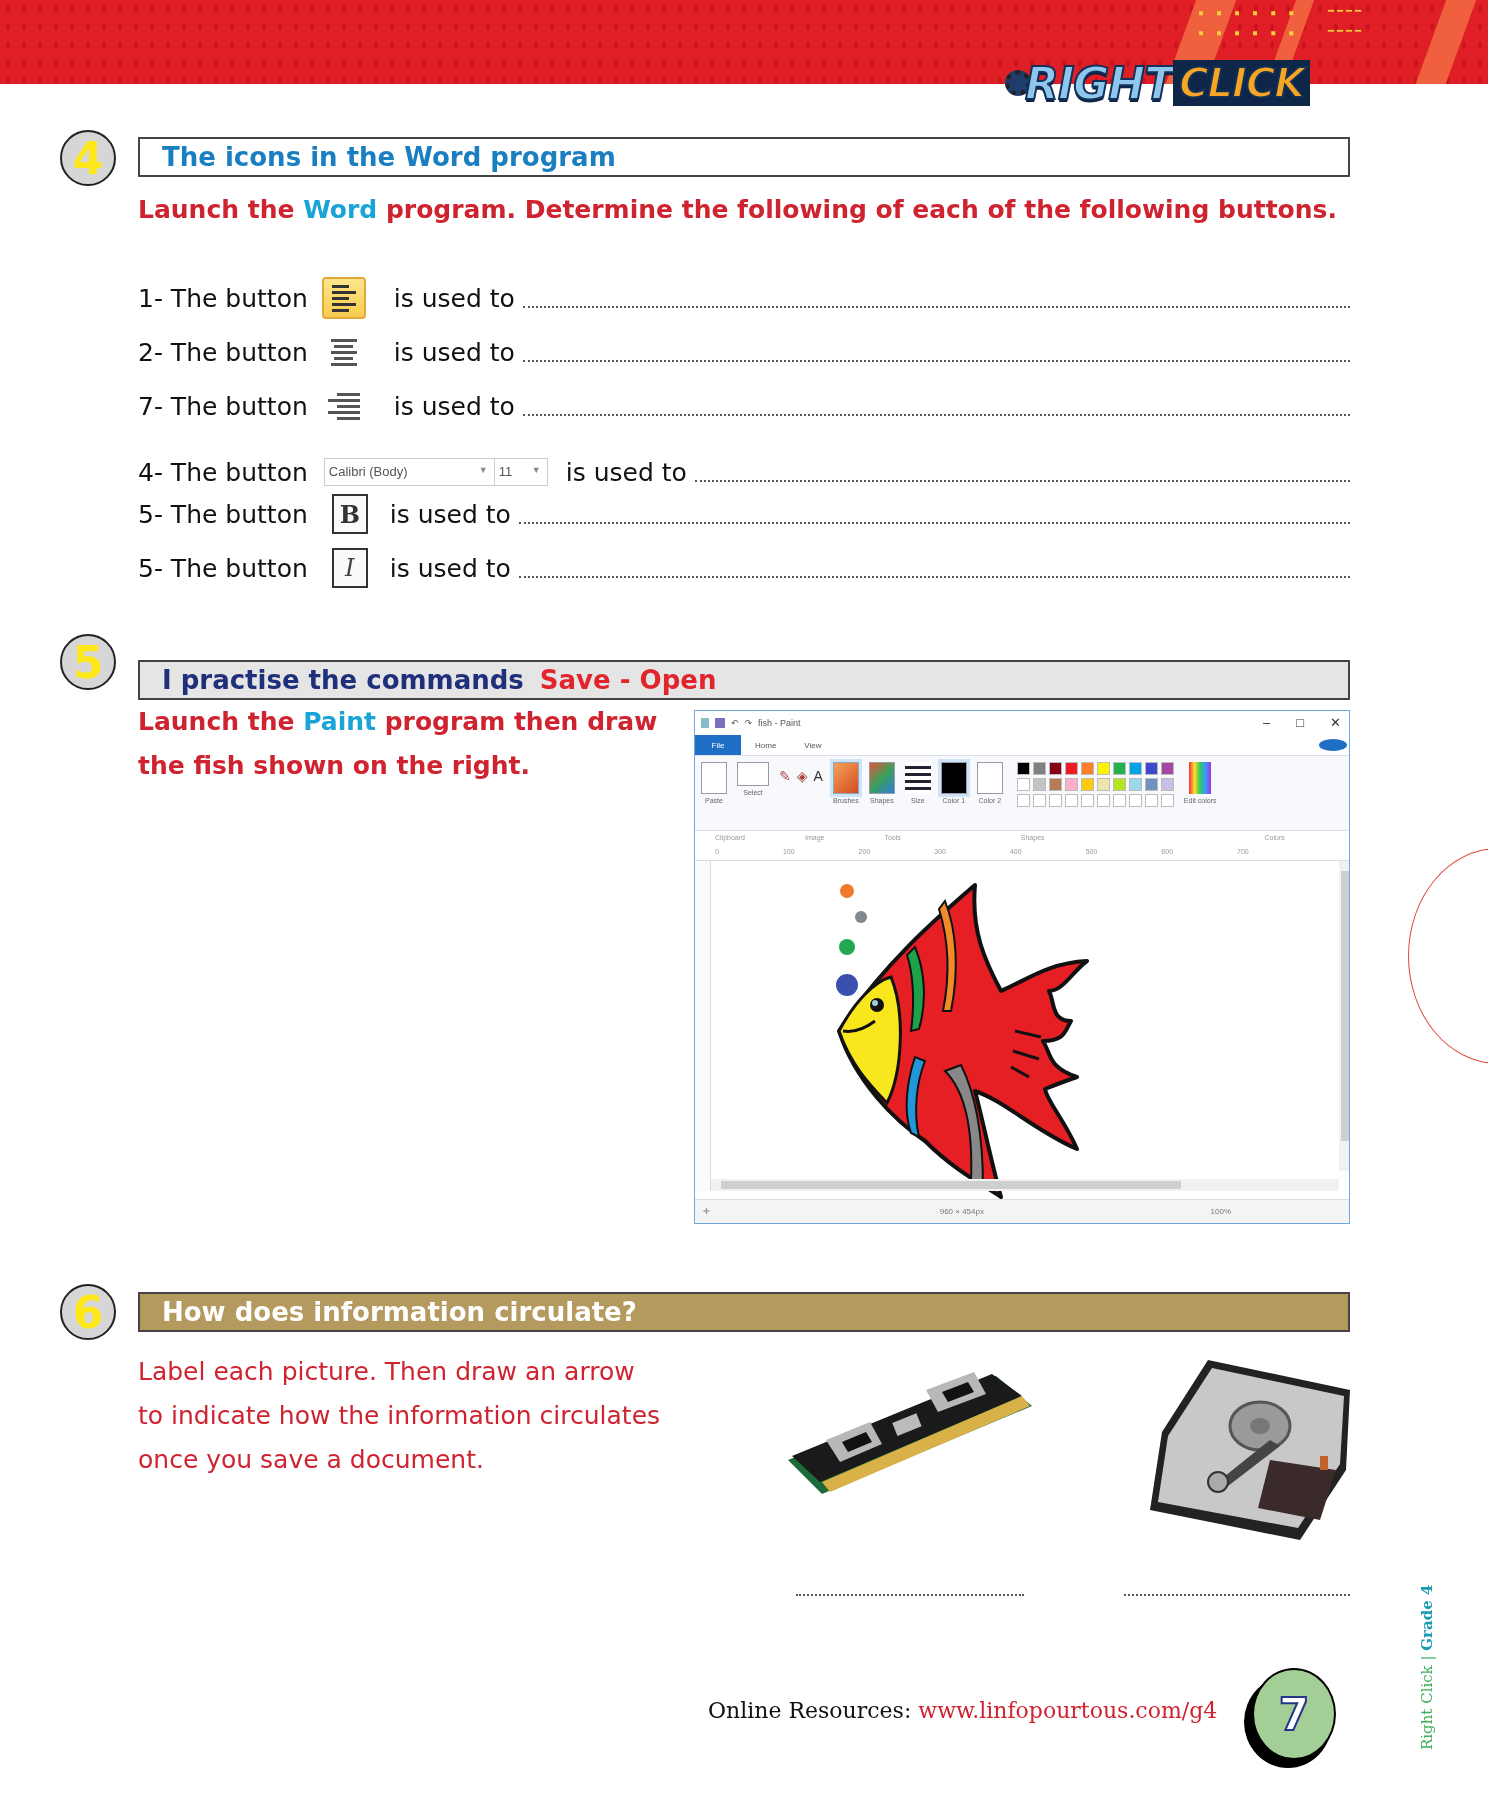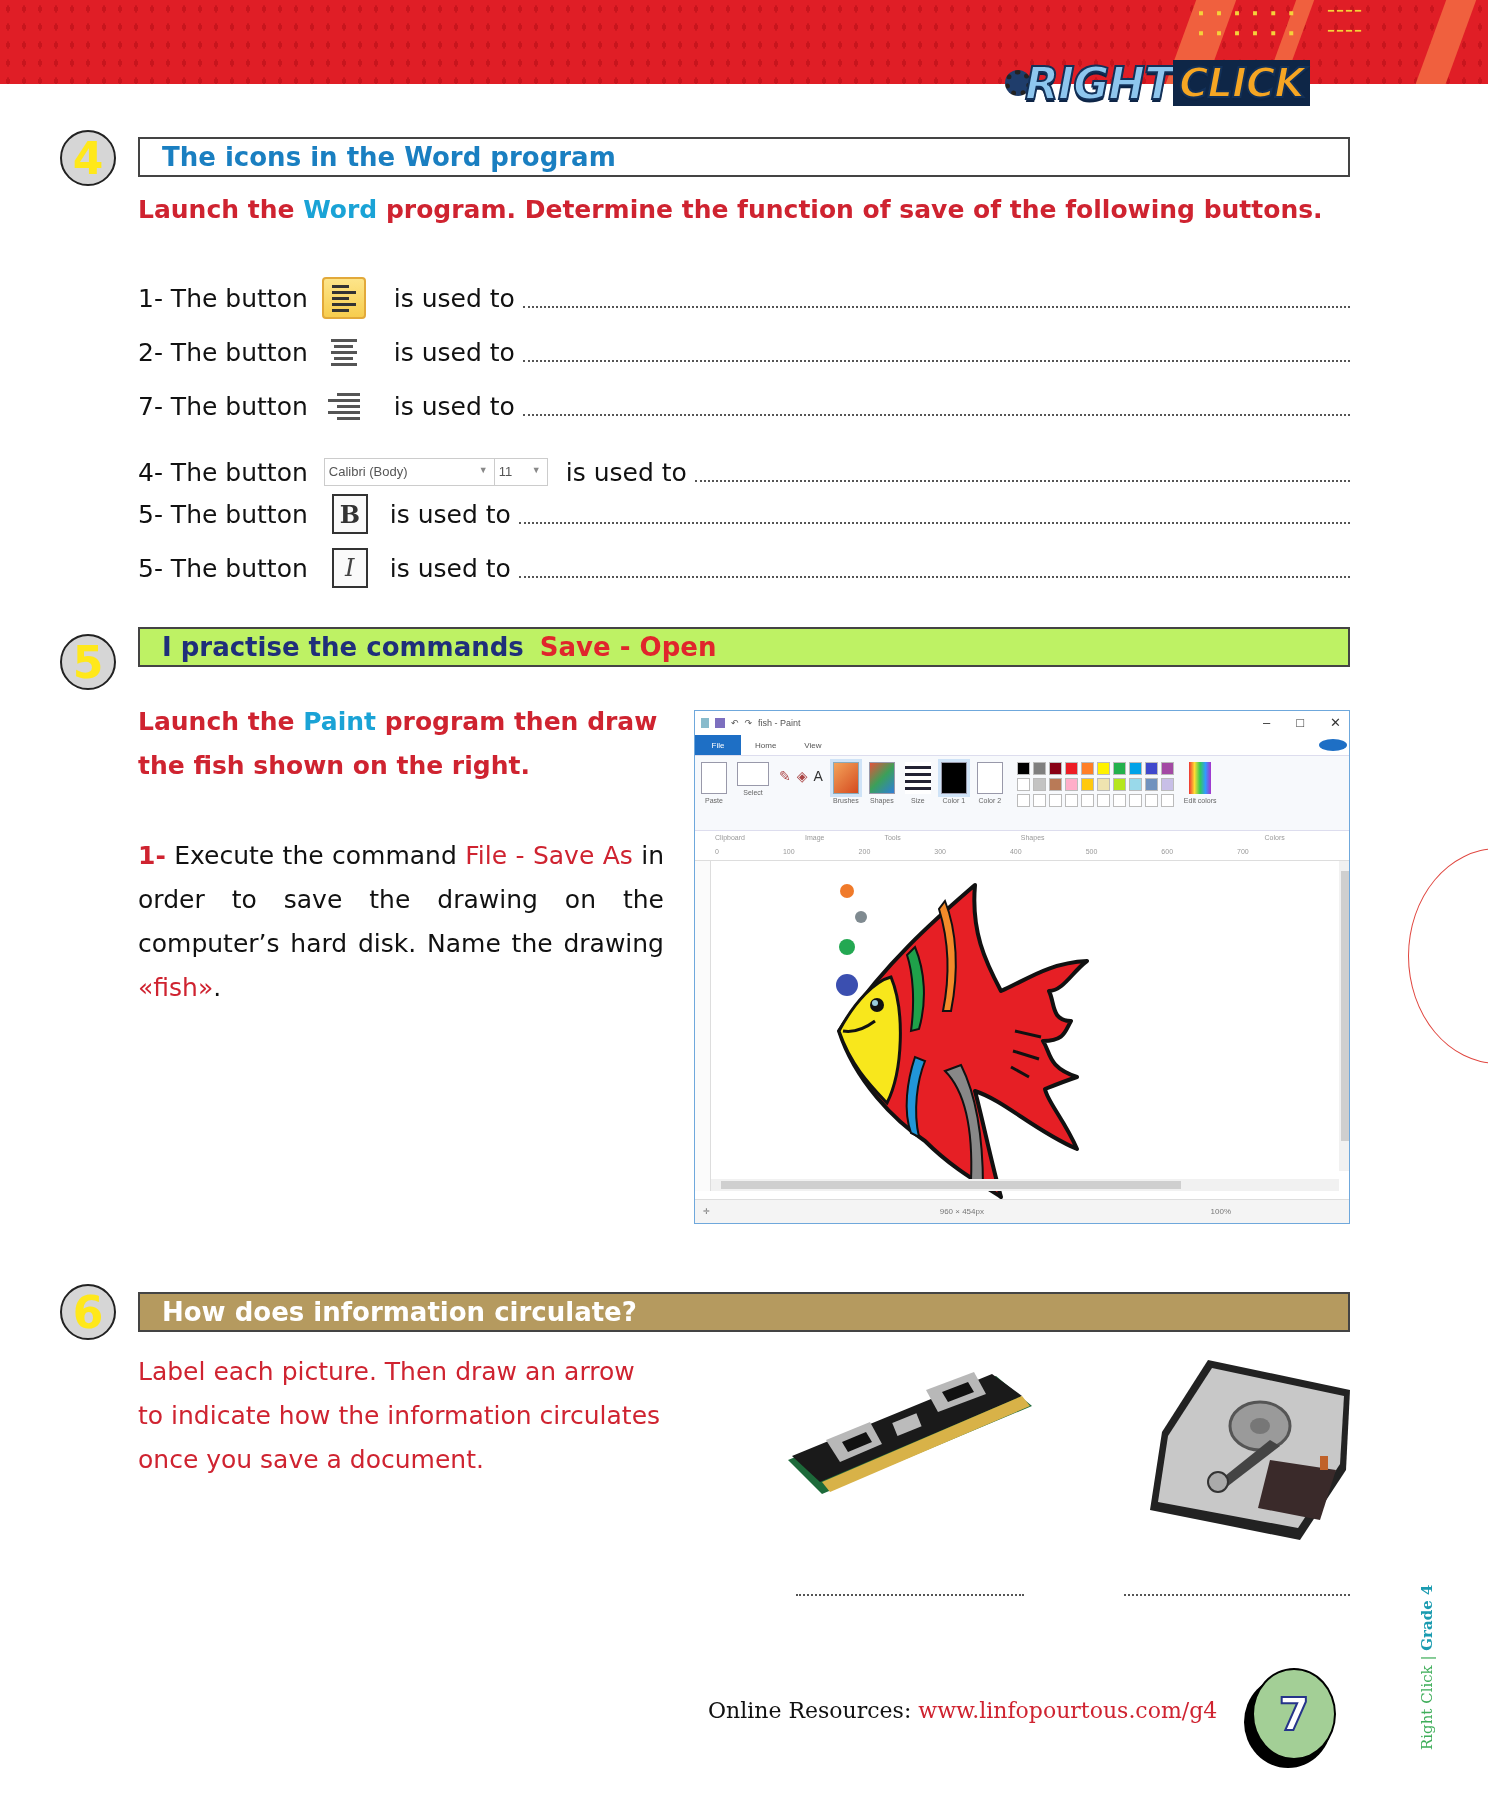--- a/index.html
+++ b/index.html
@@ -140,7 +140,7 @@
     <span>The icons in the Word program</span>
   </div>
 <div class="intro4 comic">
-  <span>Launch the </span><span class="blue">Word</span><span> program. Determine the function of save of the following buttons.</span>
+  <span>Launch the </span><span class="blue">Word</span><span> program. Determine the following of each of the following buttons.</span>
 </div>
 
 <div class="qrow comic" style="top:278px">

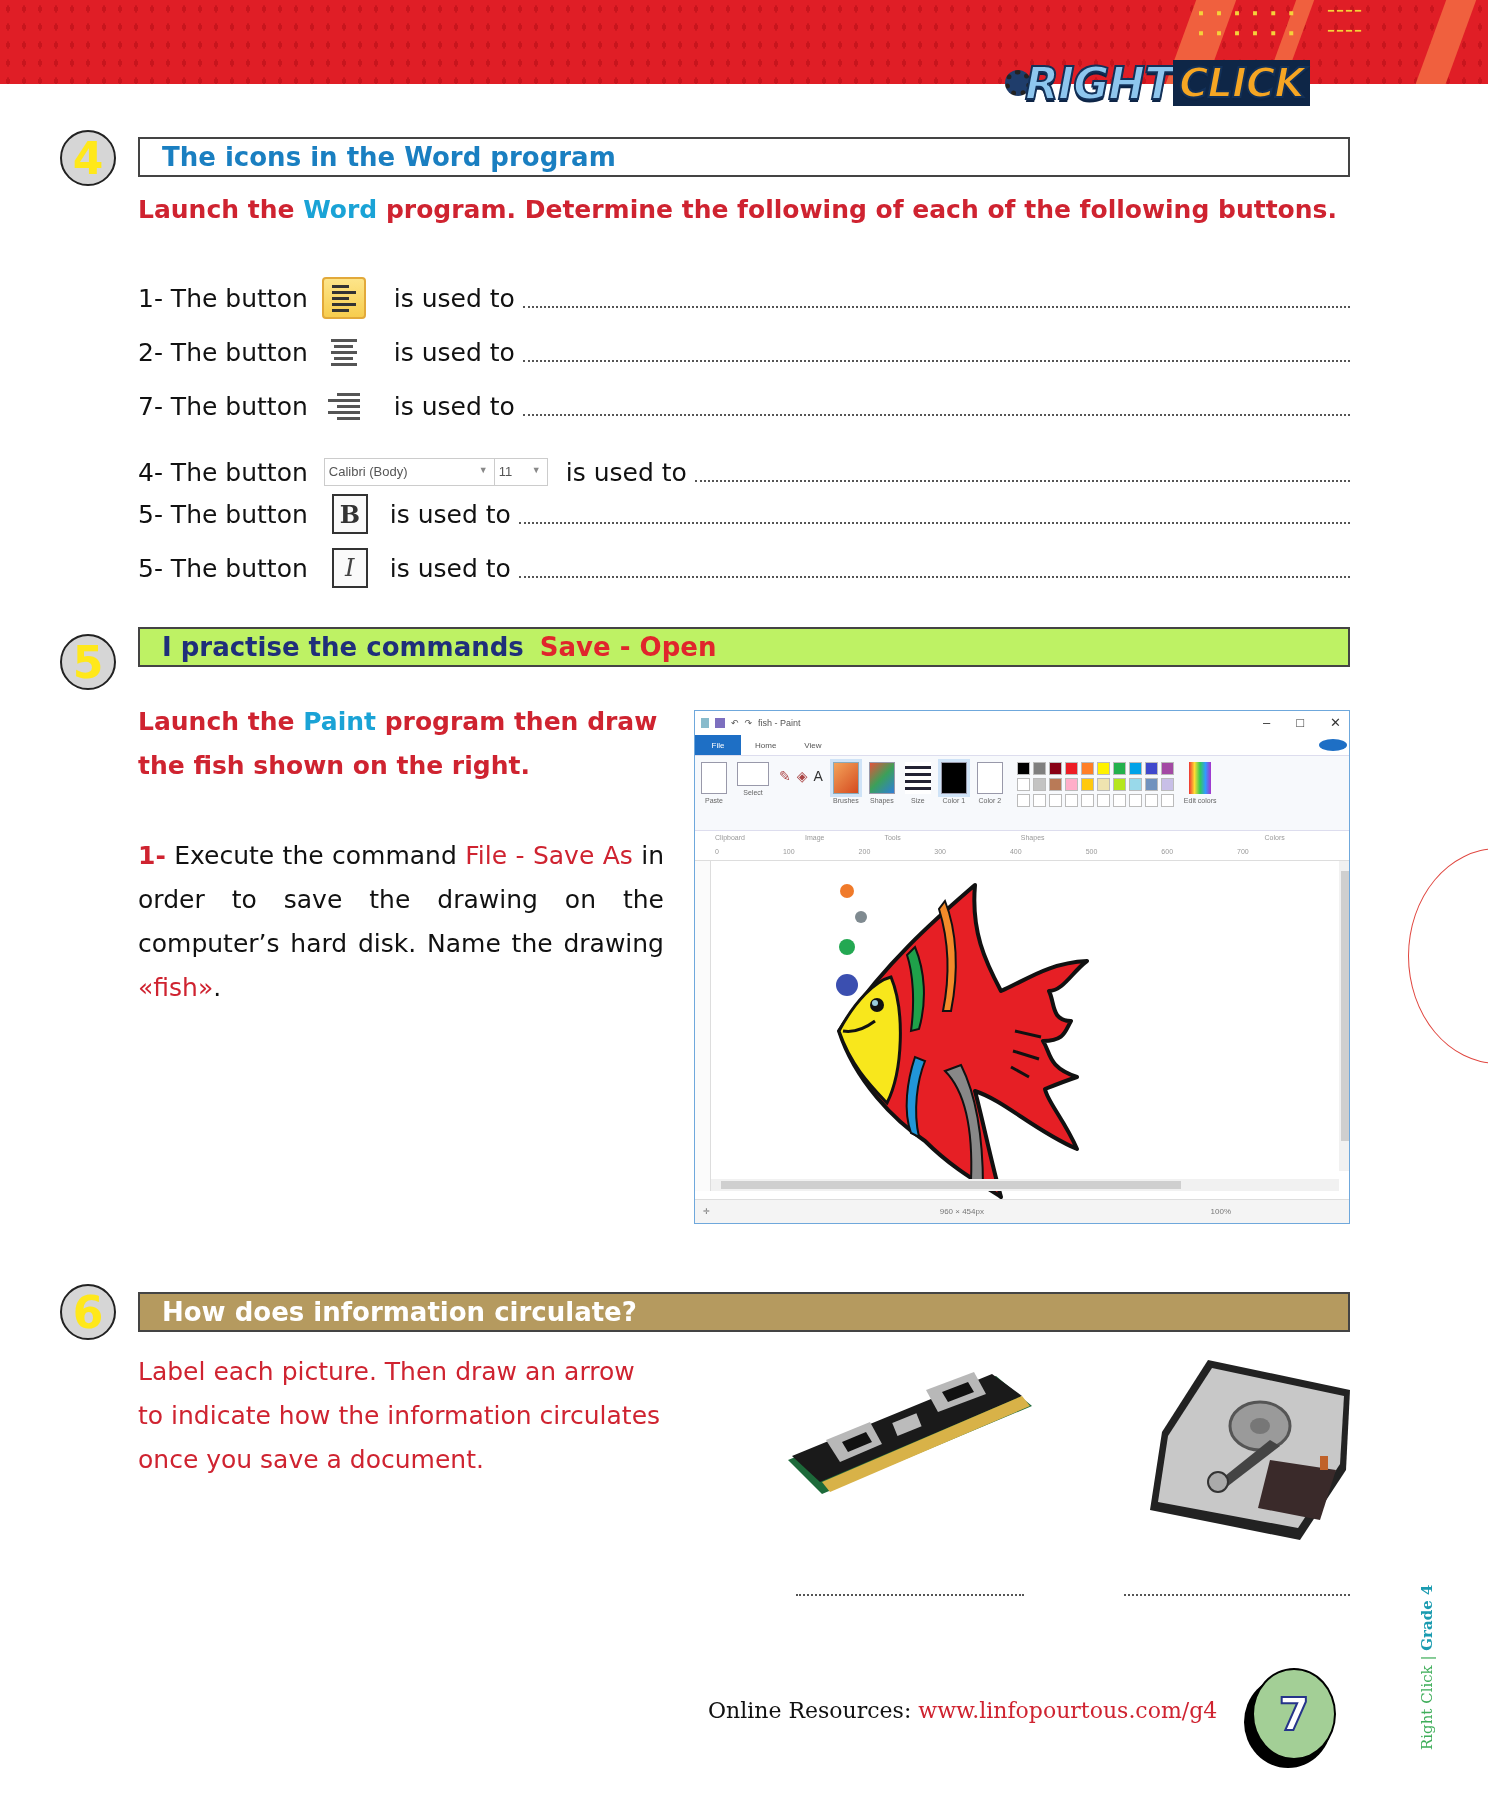--- a/index.html
+++ b/index.html
@@ -28,7 +28,7 @@
   .section-bar { position: absolute; left: 138px; width: 1212px; height: 40px; border: 2px solid #444;
     display: flex; align-items: center; padding-left: 22px; font-family: "DejaVu Sans", sans-serif; font-weight: bold; font-size: 26px; }
   .bar4 { top: 137px; background: #ffffff; color: #1a7fc1; }
-  .bar5 { top: 627px; background: #bef264; color: #1f2f7a; }
+  .bar5 { top: 660px; background: #e5e5e5; color: #1f2f7a; }
   .bar5 .hl { color: #e0262c; margin-left: 16px; }
   .bar6 { top: 1292px; background: #b59a5f; color: #ffffff; }
 

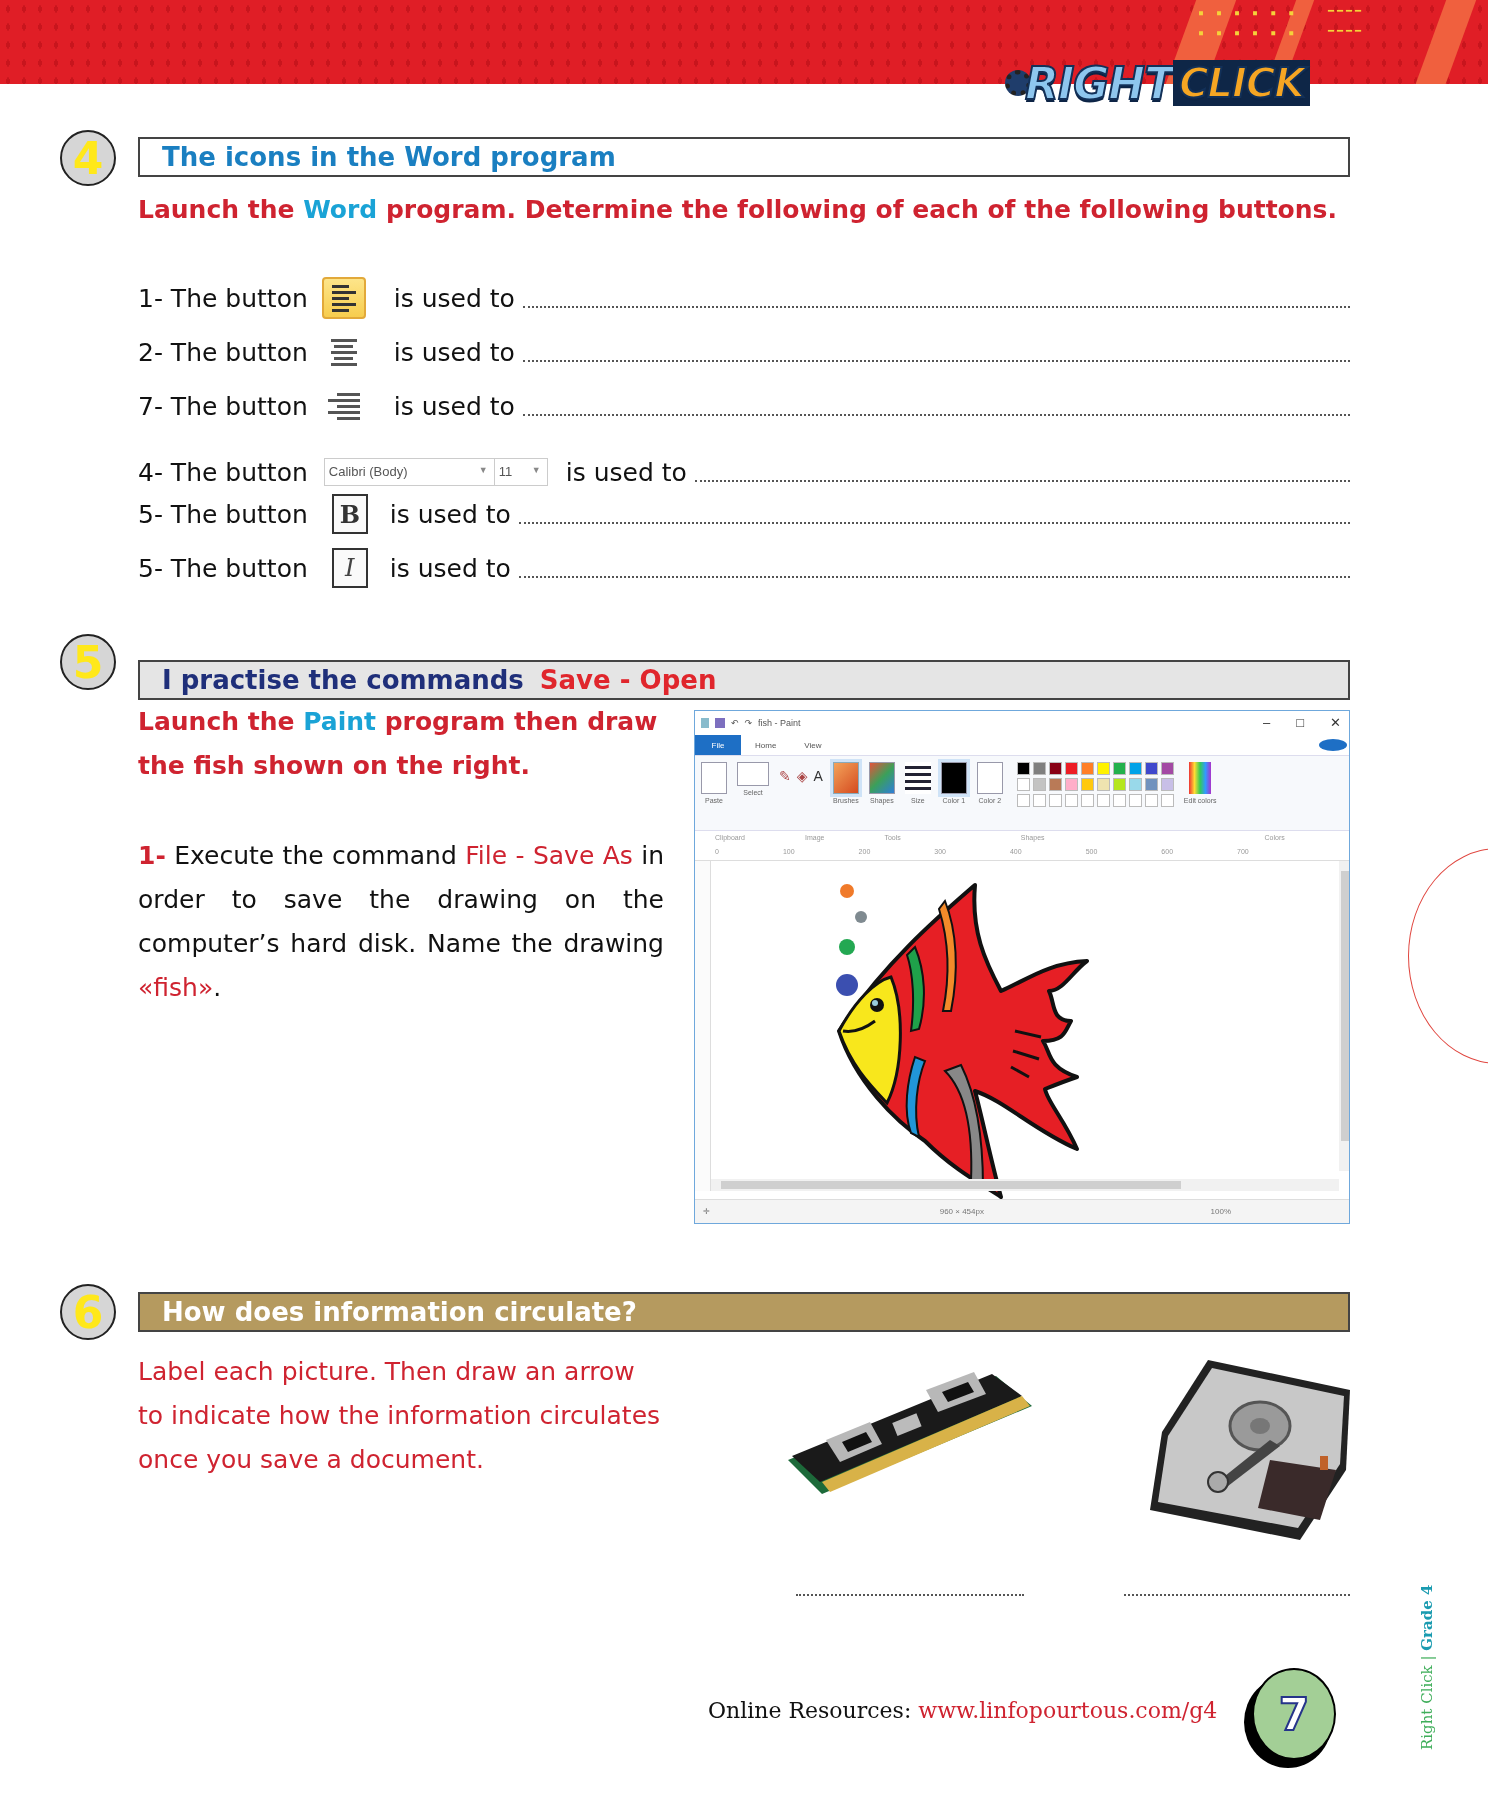--- a/index.html
+++ b/index.html
@@ -222,7 +222,6 @@
   <span>Launch the </span><span class="blue">Paint</span><span> program then draw the fish shown on the right.</span>
 </div>
 <div class="steps comic">
-  <p><span class="num">1-</span><span> Execute the command </span><span class="red">File - Save As</span><span> in order to save the drawing on the computer’s hard disk. Name the drawing </span><span class="red">«fish»</span><span>.</span></p>
 </div>
 
 <div class="paint">

